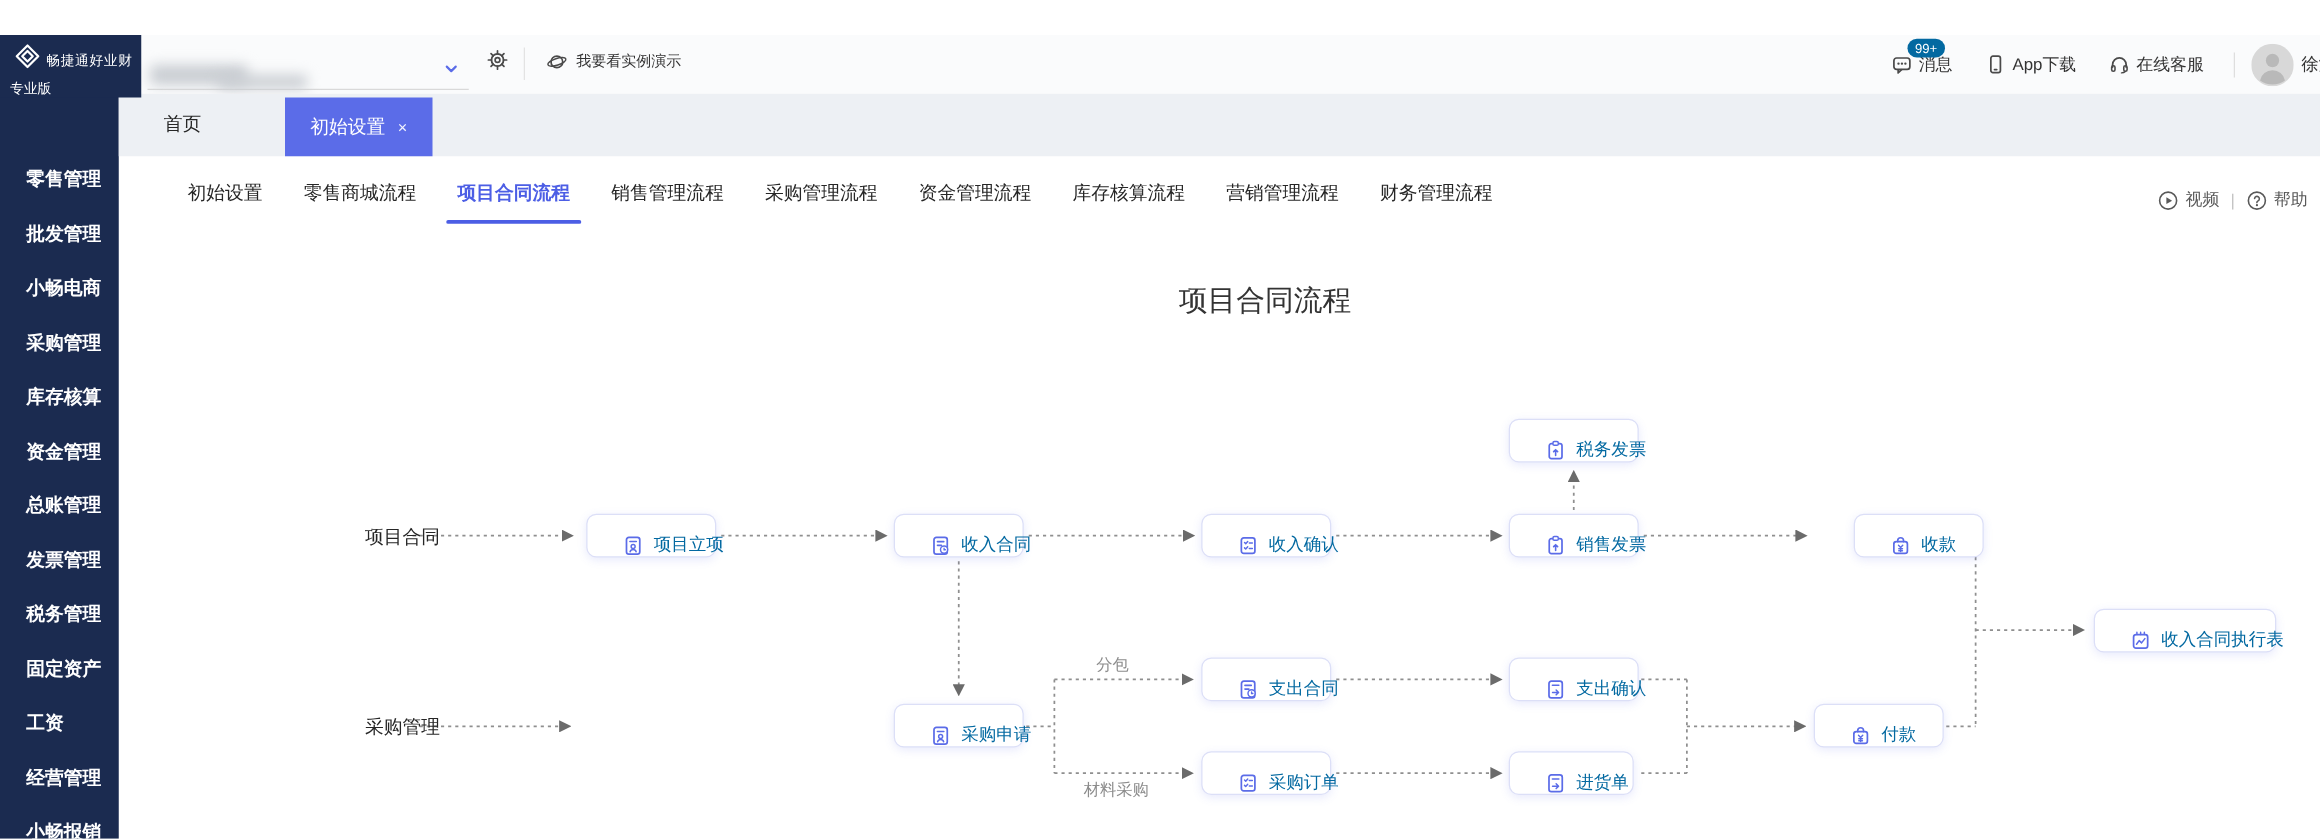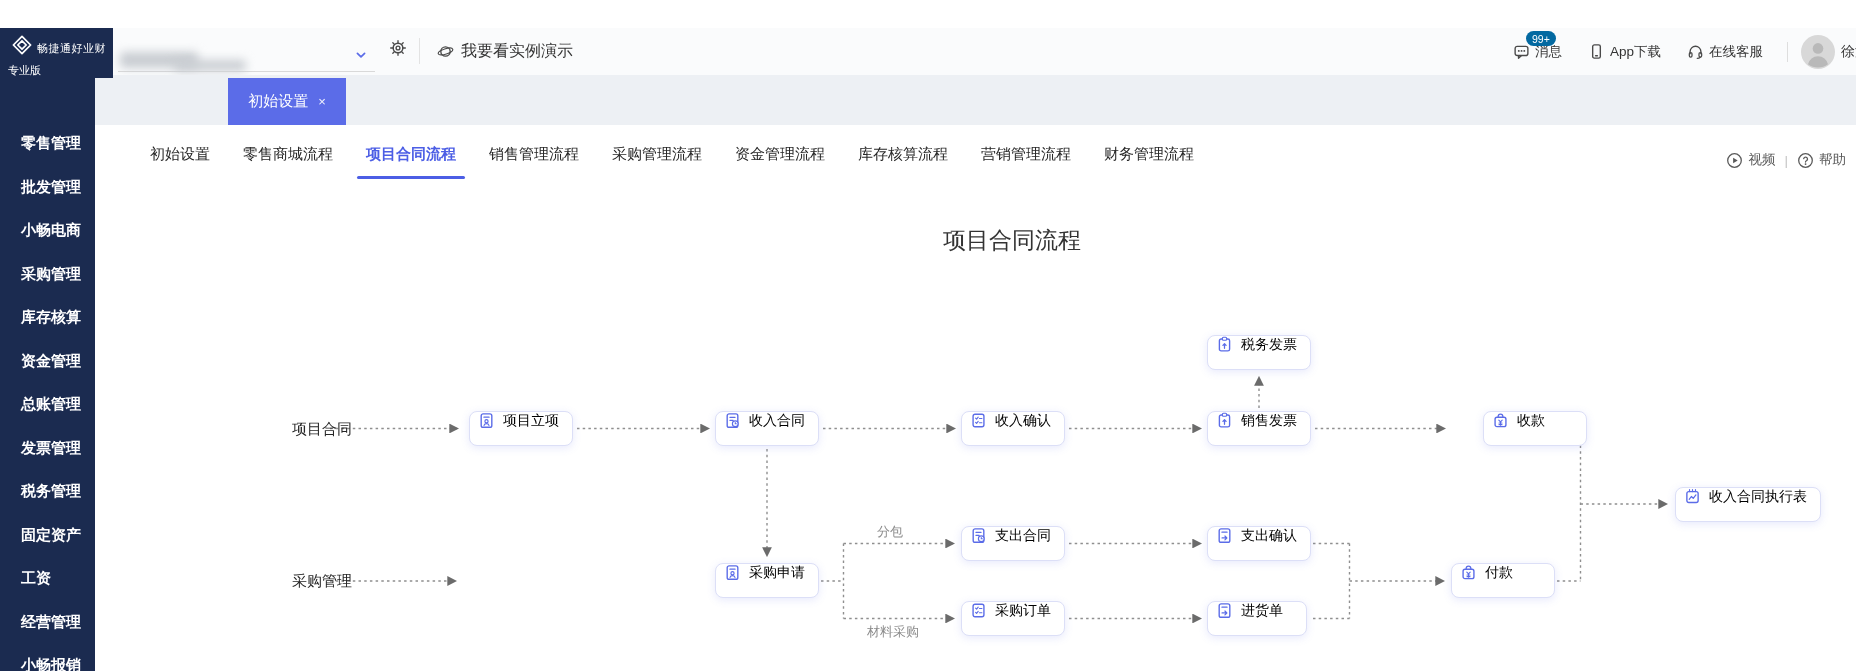--- a/index.html
+++ b/index.html
@@ -35,7 +35,7 @@
   .gear-btn { position:absolute; left:276px; top:11px; width:18px; height:18px; cursor:pointer; }
   .hdivider { position:absolute; left:306px; top:10px; width:1px; height:26px; background:#e3e3e3; }
   .demo-link { position:absolute; left:324px; top:13px; display:flex; align-items:center; gap:7px;
-    font-size:16px; color:#333; cursor:pointer; }
+    font-size:12px; color:#333; cursor:pointer; }
   .hdr-right { position:absolute; right:0; top:0; height:47px; display:flex; align-items:center; }
   .hitem { display:flex; align-items:center; gap:5px; font-size:13.5px; color:#333; cursor:pointer; margin-left:26px; position:relative; }
   .badge { position:absolute; top:-12px; left:13px; background:#0369a1; color:#fff; font-size:10.5px;

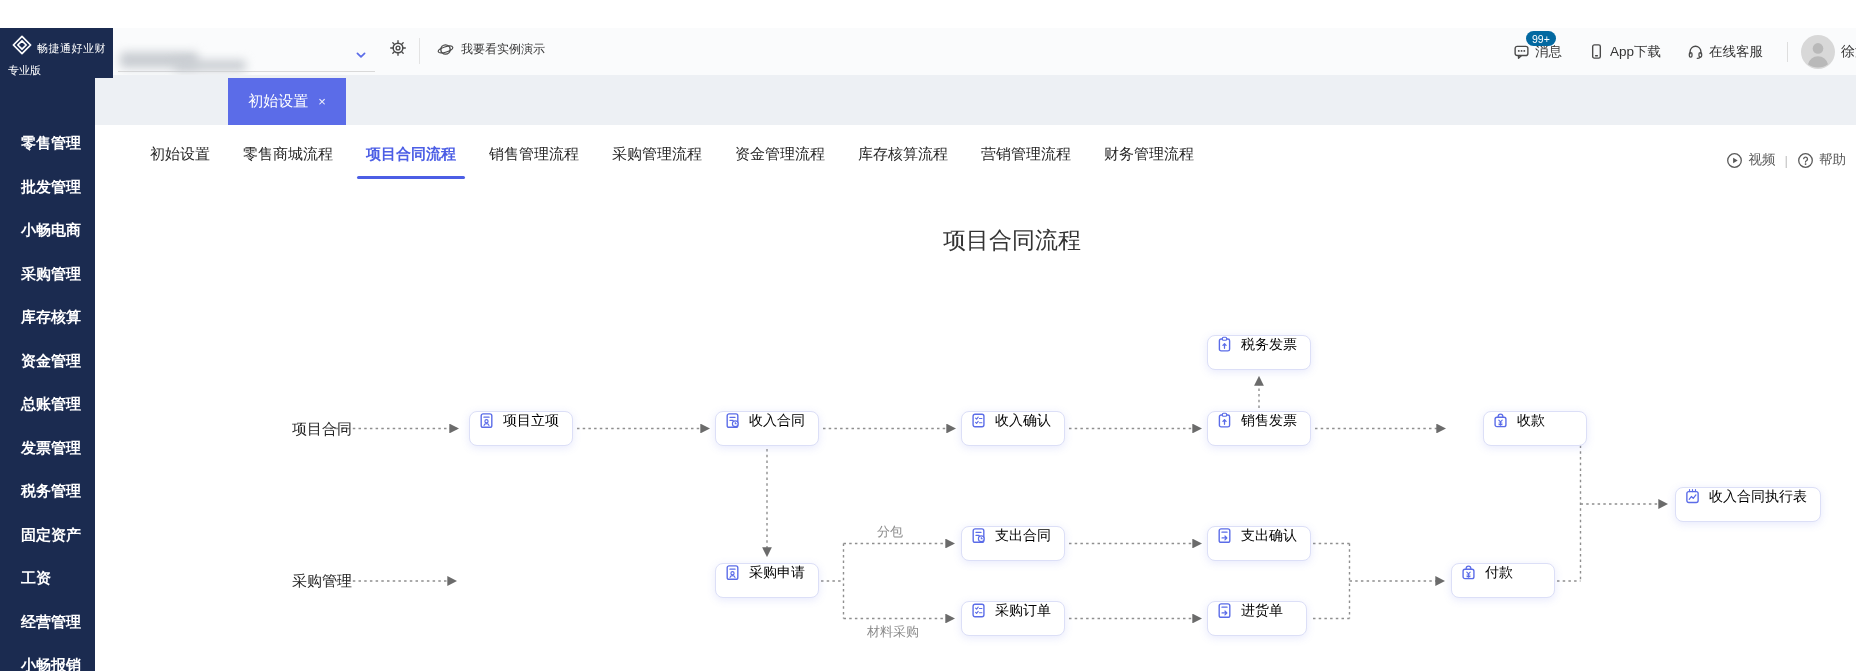--- a/index.html
+++ b/index.html
@@ -270,6 +270,7 @@
 </div>
 
 <div class="tab-row">
+  <div class="wtab-home">首页</div>
   <div class="wtab-active">
     <span>初始设置</span>
     <span class="wtab-close">×</span>

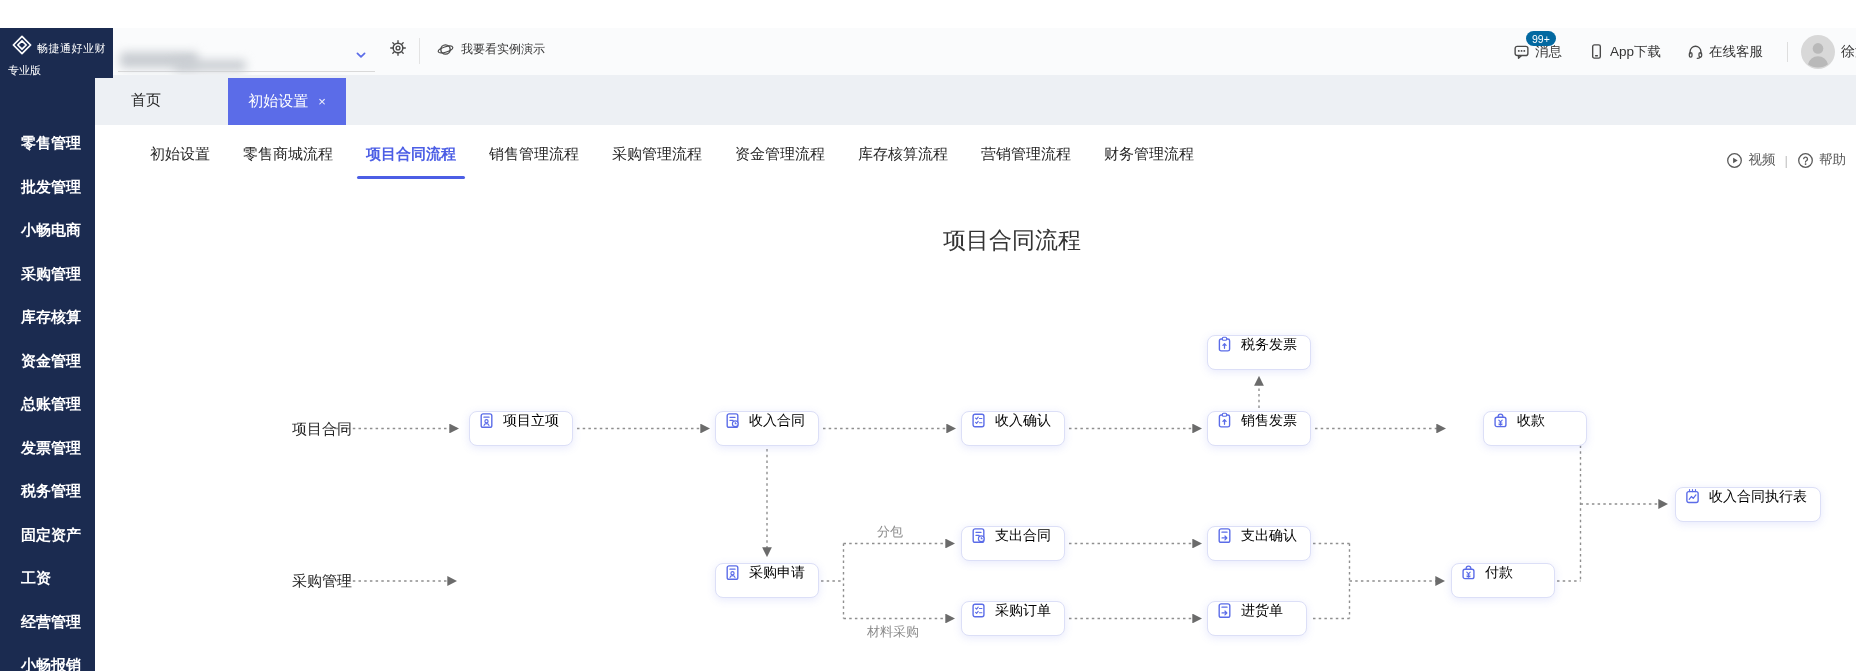--- a/index.html
+++ b/index.html
@@ -72,8 +72,8 @@
   .branch-label { position:absolute; font-size:13px; color:#8c8c8c; white-space:nowrap; }
 
   .fnode { position:absolute; width:104px; height:35px; background:#fff; border:1px solid #dcdff7;
-    border-radius:8px; box-shadow:0 2px 8px rgba(91,108,232,.15); display:flex; align-items:flex-start;
-    padding-left:8px; gap:8px; font-size:14px; color:#000000; cursor:pointer; white-space:nowrap; }
+    border-radius:8px; box-shadow:0 2px 8px rgba(91,108,232,.15); display:flex; align-items:flex-end;
+    padding-left:28px; gap:8px; font-size:14px; color:#0369a1; cursor:pointer; white-space:nowrap; }
   .fnode.wide { width:146px; }
   .ni { width:17px; height:17px; flex:none; }
   .hic { width:17px; height:17px; }

